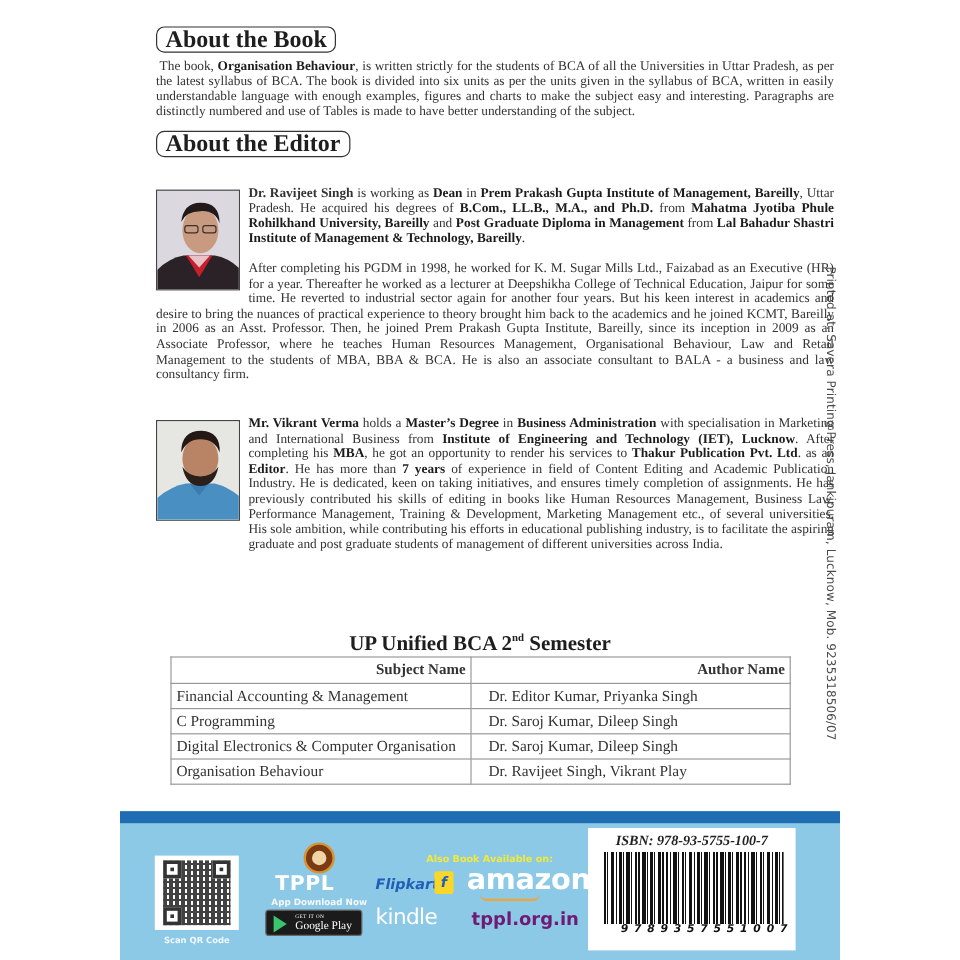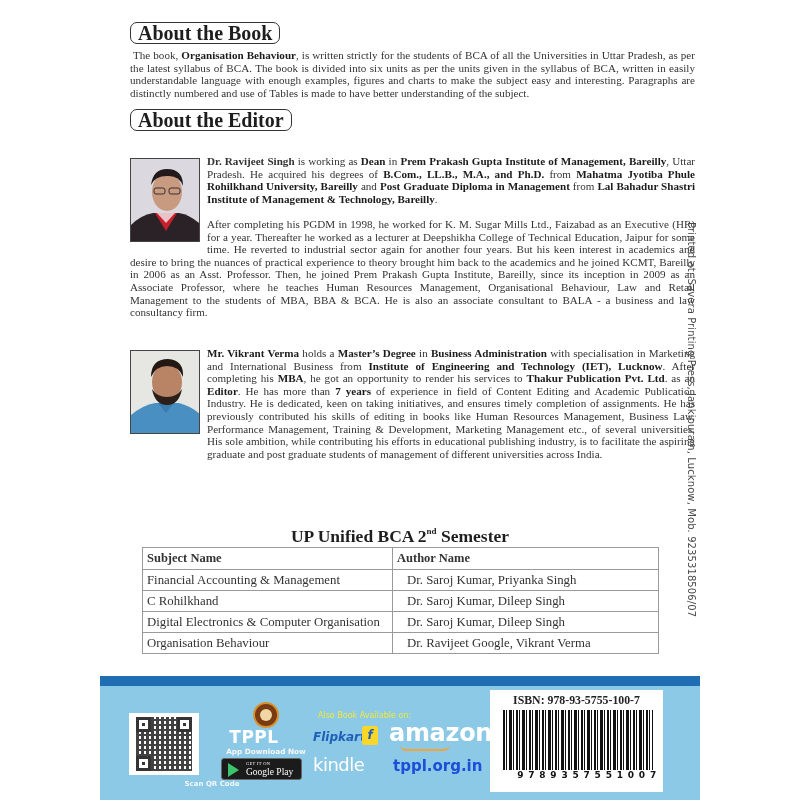--- a/index.html
+++ b/index.html
@@ -42,7 +42,7 @@
   .table-title sup { font-size: 9px; vertical-align: 8px; }
   table.subjects { position: absolute; left: 42px; top: 547px; width: 517px; border-collapse: collapse; font-size: 12.8px; color: #333; }
   table.subjects th, table.subjects td { border: 1px solid #9a9a9a; height: 21px; padding: 0 4px; text-align: left; font-weight: normal; }
-  table.subjects th { text-align: left; font-weight: bold; height: 22px; font-size: 12.5px; }
+  table.subjects th { text-align: right; font-weight: bold; height: 22px; font-size: 12.5px; }
   table.subjects td.author { padding-left: 14px; }
   table.subjects col.c1 { width: 250px; }
 

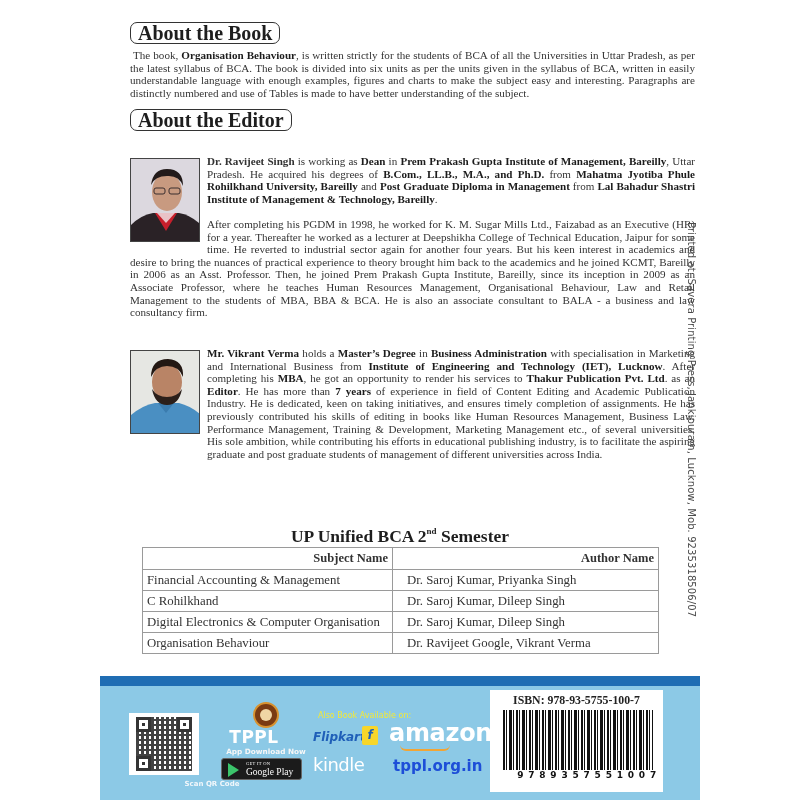--- a/index.html
+++ b/index.html
@@ -137,7 +137,7 @@
     </tr>
     <tr>
       <td>Financial Accounting &amp; Management</td>
-      <td class="author">Dr. Saroj Kumar, Priyanka Singh</td>
+      <td class="author">Dr. Editor Kumar, Priyanka Singh</td>
     </tr>
     <tr>
       <td>C Rohilkhand</td>

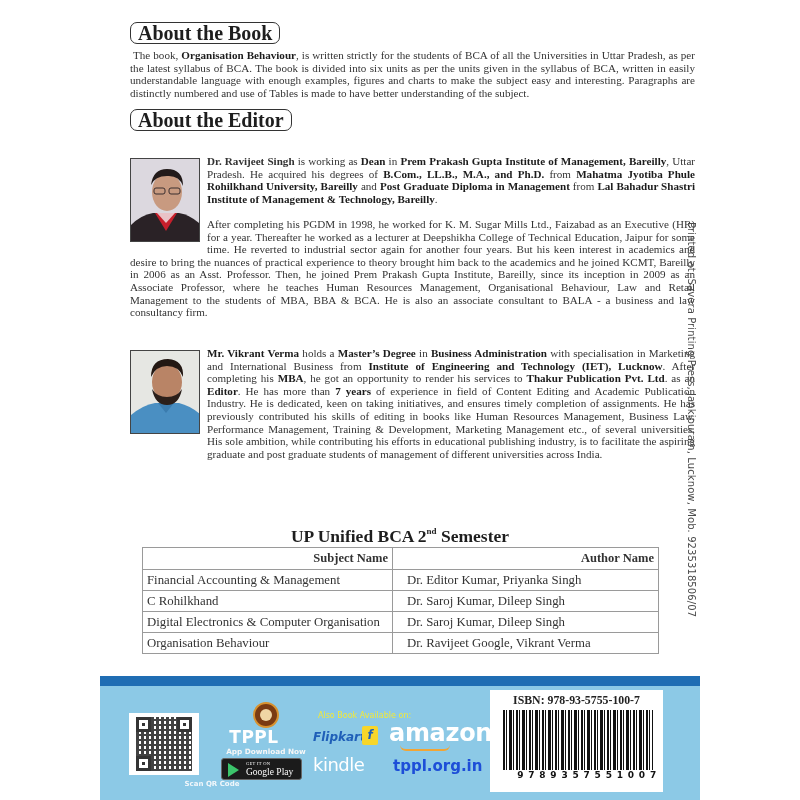--- a/index.html
+++ b/index.html
@@ -140,7 +140,7 @@
       <td class="author">Dr. Editor Kumar, Priyanka Singh</td>
     </tr>
     <tr>
-      <td>C Rohilkhand</td>
+      <td>C Programming</td>
       <td class="author">Dr. Saroj Kumar, Dileep Singh</td>
     </tr>
     <tr>

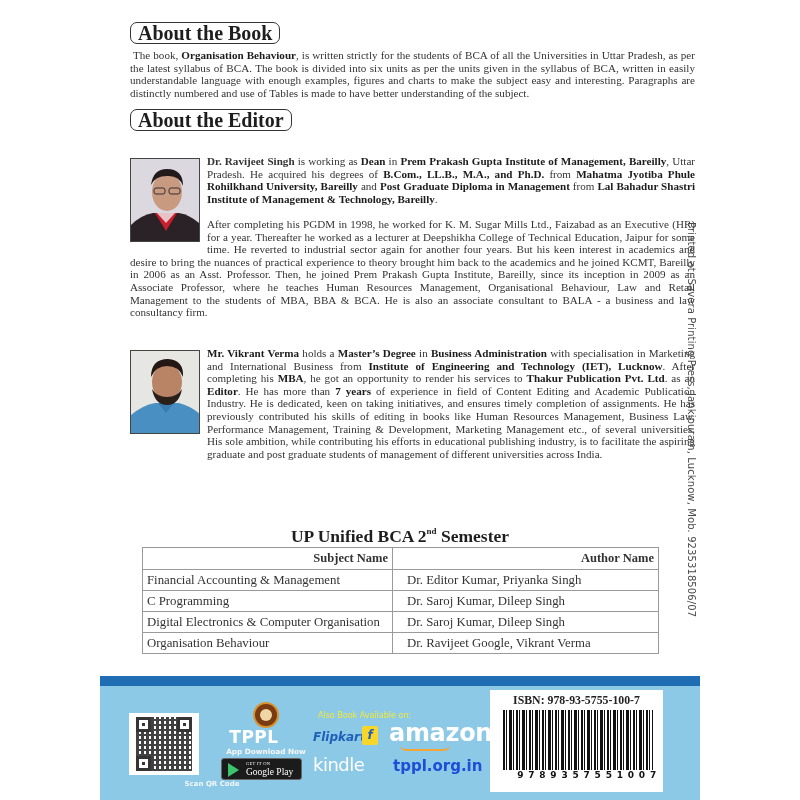--- a/index.html
+++ b/index.html
@@ -149,7 +149,7 @@
     </tr>
     <tr>
       <td>Organisation Behaviour</td>
-      <td class="author">Dr. Ravijeet Google, Vikrant Verma</td>
+      <td class="author">Dr. Ravijeet Singh, Vikrant Play</td>
     </tr>
   </tbody>
     </table>

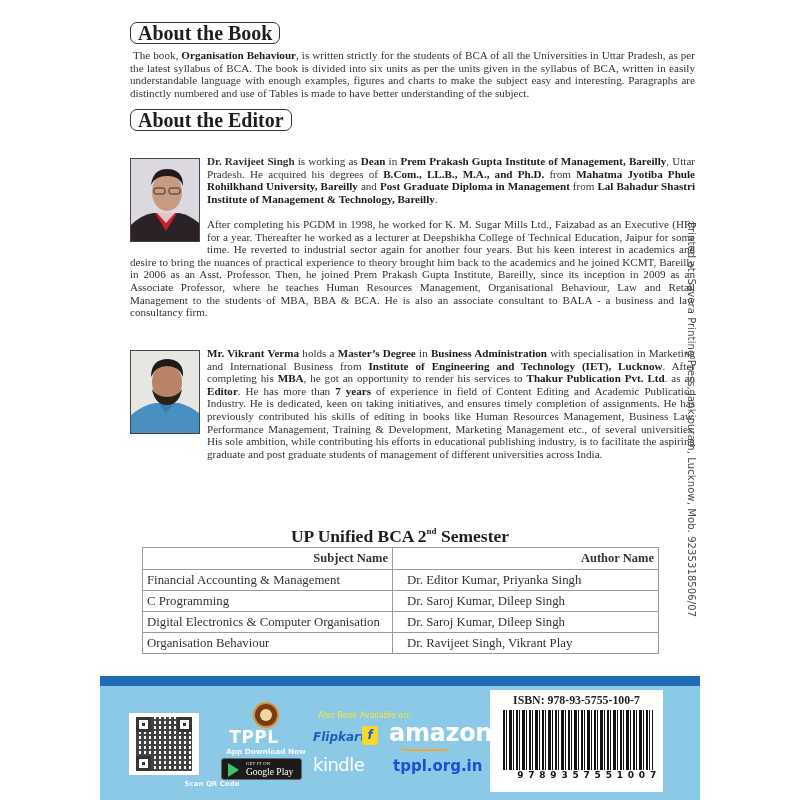--- a/index.html
+++ b/index.html
@@ -75,7 +75,7 @@
   .tppl-web { position: absolute; left: 293px; top: 81px; font-family: "DejaVu Sans", sans-serif; font-weight: bold; font-size: 15px; color: #1d4ed8; }
   .qp-web { position: absolute; left: 214px; top: 105px; font-family: "DejaVu Sans", sans-serif; font-size: 9.3px; color: #f2f7fb; letter-spacing: 0.2px; margin-top: 26px; }
 
-  .isbn-box { position: absolute; left: 390px; top: 14px; width: 173px; height: 102px; background: #fff; }
+  .isbn-box { position: absolute; left: 390px; top: 14px; width: 173px; height: 102px; background: #fff; font-style: italic; }
   .isbn-text { position: absolute; left: 0; top: 3px; width: 173px; text-align: center; font-weight: bold; font-size: 11.8px; color: #222; }
   .barcode { position: absolute; left: 13px; top: 20px; width: 150px; height: 70px;
      background: repeating-linear-gradient(90deg, #111 0 2px, #fff 2px 3px, #111 3px 4px, #fff 4px 6px, #111 6px 9px, #fff 9px 10px, #111 10px 11px, #fff 11px 13px); }

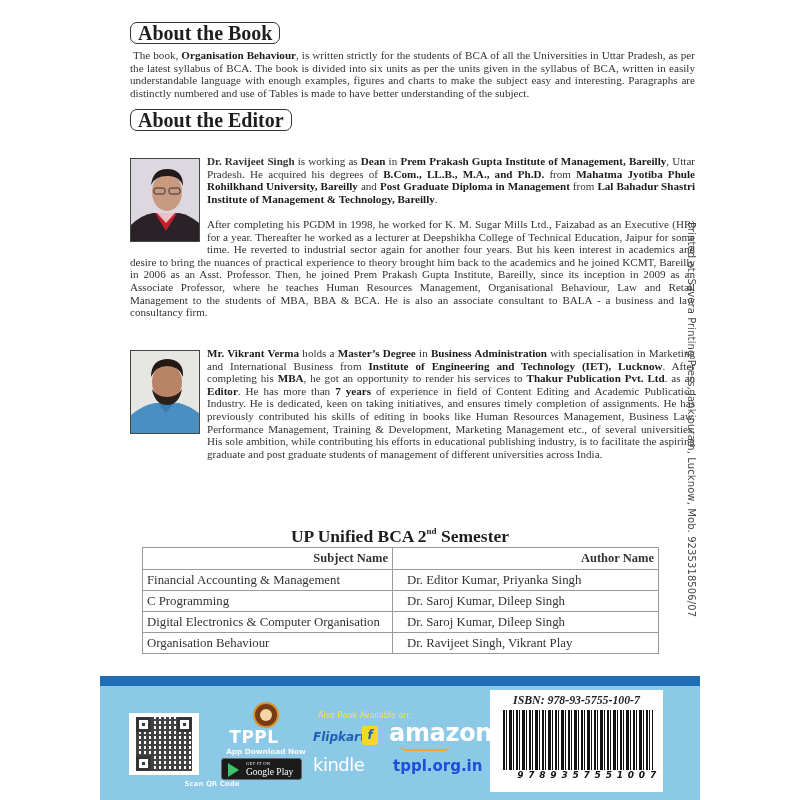--- a/index.html
+++ b/index.html
@@ -66,7 +66,7 @@
   .gplay-small { position: absolute; left: 24px; top: 2px; font-size: 4.5px; letter-spacing: .3px; }
   .gplay-big { position: absolute; left: 24px; top: 8px; font-size: 9.5px; }
 
-  .also { position: absolute; left: 218px; top: 35px; width: 180px; font-family: "DejaVu Sans", sans-serif; font-weight: normal; font-size: 8px; color: #f2e93a; }
+  .also { position: absolute; left: 218px; top: 35px; width: 180px; text-align: center; font-family: "DejaVu Sans", sans-serif; font-weight: bold; font-size: 8px; color: #f2e93a; }
   .flipkart { position: absolute; left: 213px; top: 54px; font-family: "DejaVu Sans", sans-serif; font-style: italic; font-weight: bold; font-size: 12px; color: #1f5fb8; }
   .flipkart-bag { position: absolute; left: 262px; top: 50px; width: 16px; height: 19px; background: #f8d62a; border-radius: 2px; color:#1f5fb8; font-family:"DejaVu Sans",sans-serif; font-weight:bold; font-size:12px; font-style:italic; text-align:center; line-height:19px;}
   .amazon { position: absolute; left: 289px; top: 43px; font-family: "DejaVu Sans", sans-serif; font-weight: bold; font-size: 24px; color: #ffffff; letter-spacing: -0.3px; }

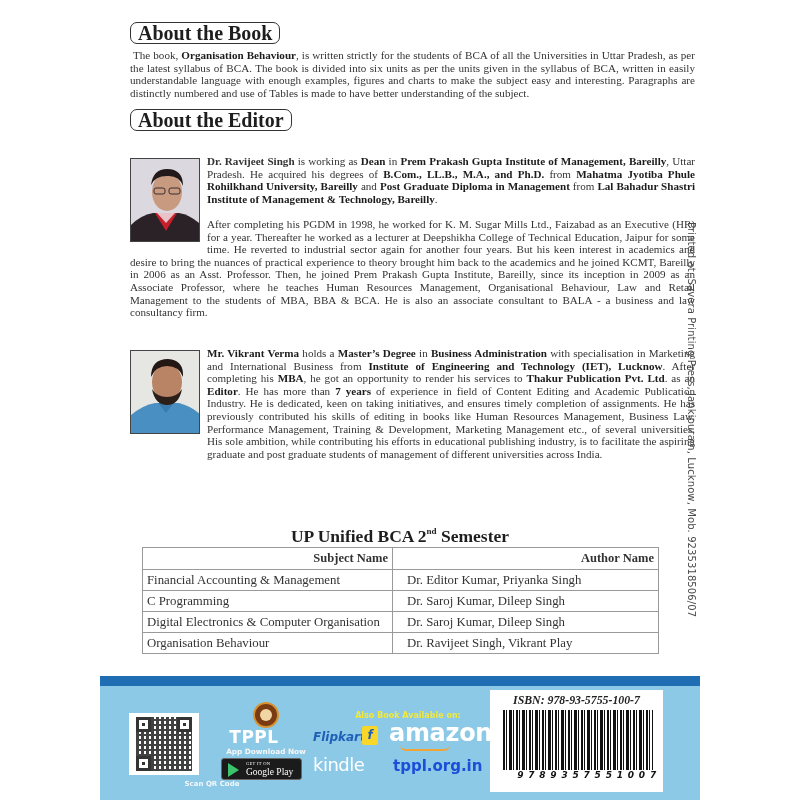--- a/index.html
+++ b/index.html
@@ -72,7 +72,7 @@
   .amazon { position: absolute; left: 289px; top: 43px; font-family: "DejaVu Sans", sans-serif; font-weight: bold; font-size: 24px; color: #ffffff; letter-spacing: -0.3px; }
   .amazon-smile { position: absolute; left: 300px; top: 69px; width: 50px; height: 6px; border-bottom: 2.5px solid #f2a535; border-radius: 0 0 30px 30px; }
   .kindle { position: absolute; left: 213px; top: 78px; font-family: "DejaVu Sans", sans-serif; font-size: 18px; color: #ffffff; letter-spacing: -0.5px; }
-  .tppl-web { position: absolute; left: 293px; top: 81px; font-family: "DejaVu Sans", sans-serif; font-weight: bold; font-size: 15px; color: #1d4ed8; }
+  .tppl-web { position: absolute; left: 293px; top: 81px; font-family: "DejaVu Sans", sans-serif; font-weight: bold; font-size: 15px; color: #701a75; }
   .qp-web { position: absolute; left: 214px; top: 105px; font-family: "DejaVu Sans", sans-serif; font-size: 9.3px; color: #f2f7fb; letter-spacing: 0.2px; margin-top: 26px; }
 
   .isbn-box { position: absolute; left: 390px; top: 14px; width: 173px; height: 102px; background: #fff; font-style: italic; }

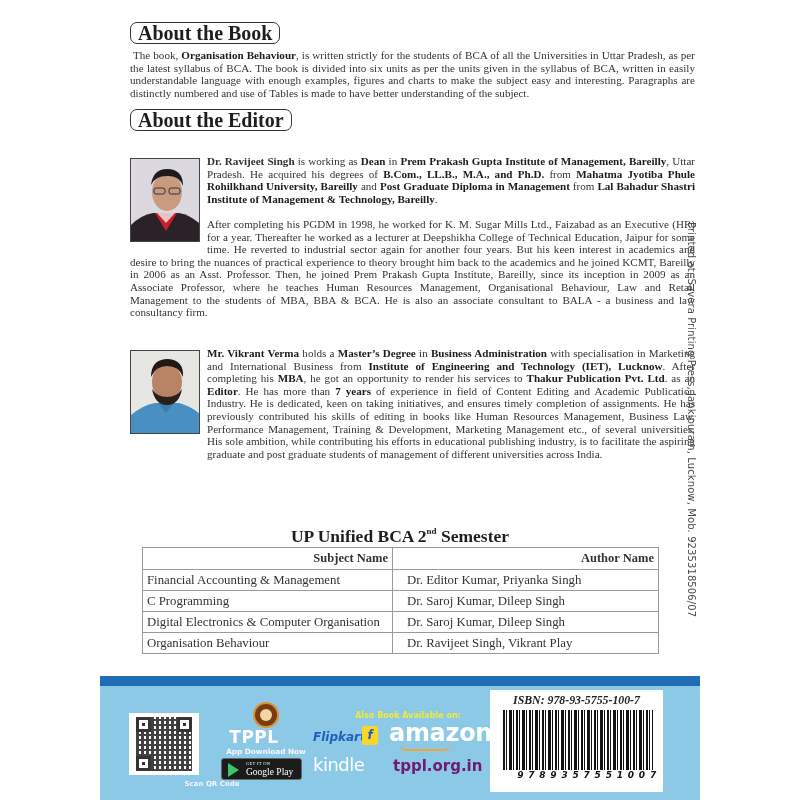--- a/index.html
+++ b/index.html
@@ -55,7 +55,7 @@
       repeating-linear-gradient(0deg, #222 0 2px, #fff 2px 5px); opacity: .85; position: relative; }
   .qr-finder { position:absolute; width:15px; height:15px; border:3px solid #111; background:#fff; }
   .qr-finder::after{ content:""; position:absolute; left:3px; top:3px; width:3px; height:3px; background:#111; }
-  .qr-label { position: absolute; left: 29px; top: 104px; width: 70px; text-align: center; font-family: "DejaVu Sans", sans-serif; font-size: 7px; font-weight: bold; color: #f2f7fb; margin-left: 48px; }
+  .qr-label { position: absolute; left: 29px; top: 104px; width: 70px; text-align: center; font-family: "DejaVu Sans", sans-serif; font-size: 7px; font-weight: bold; color: #f2f7fb; }
 
   .tppl-logo { position: absolute; left: 153px; top: 26px; width: 26px; height: 26px; border-radius: 50%; background: #7a3b13; border: 2px solid #d8922f; }
   .tppl-logo::after { content:""; position:absolute; left:5px; top:5px; width:12px; height:12px; border-radius:50%; background:#f0d6a4; }

